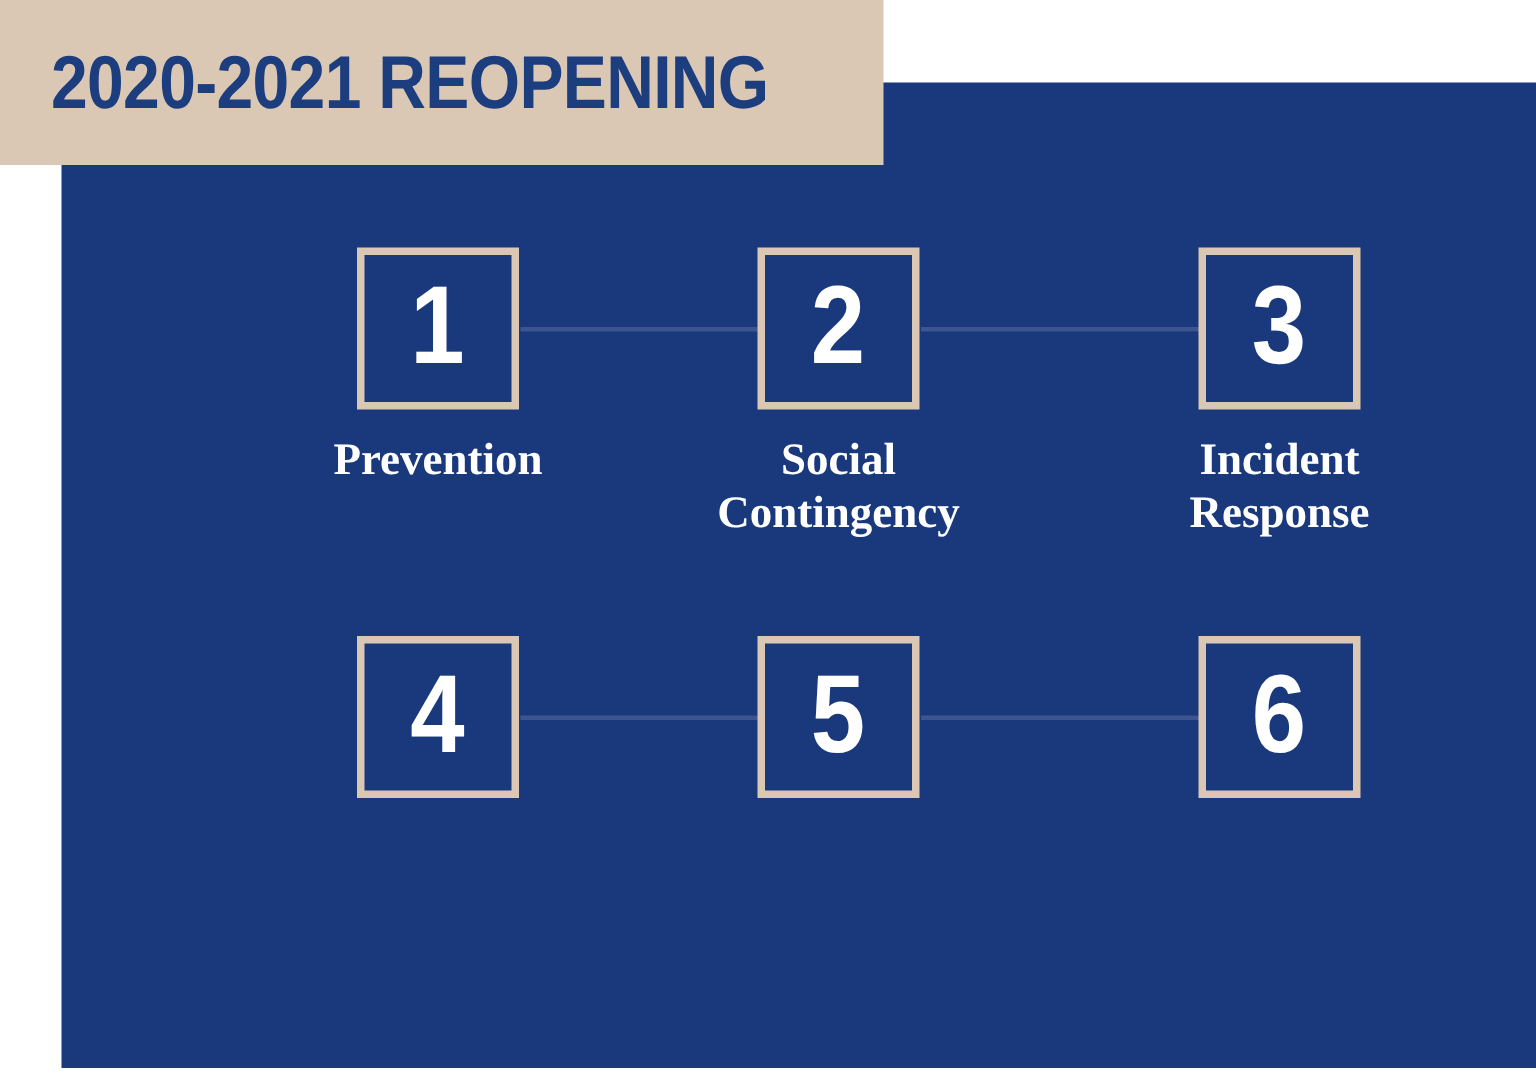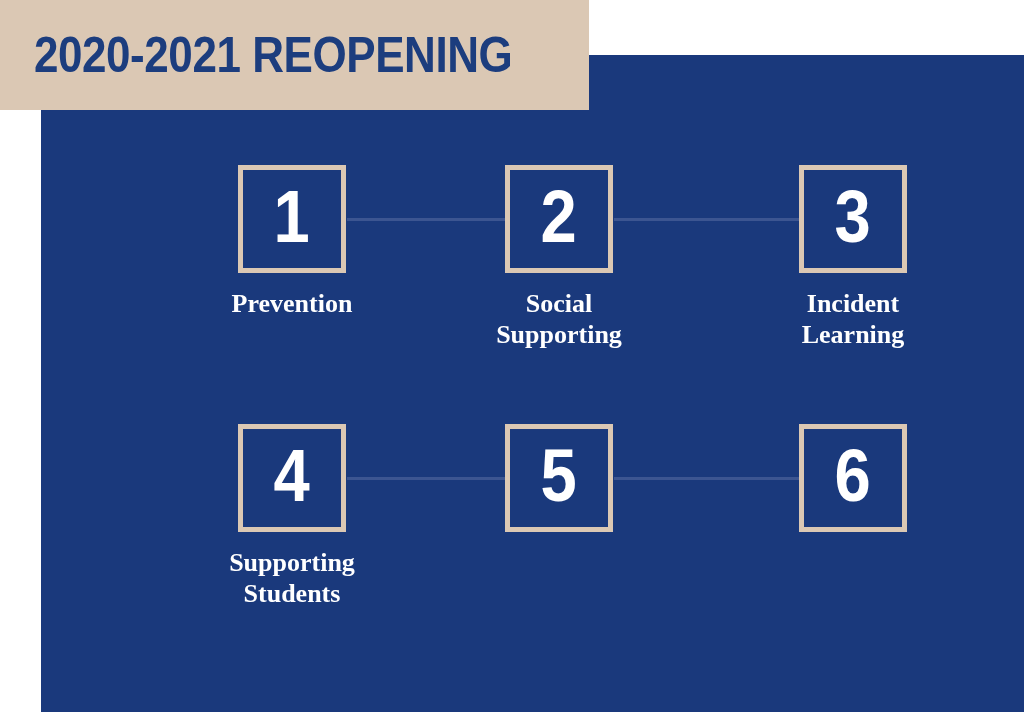--- a/index.html
+++ b/index.html
@@ -103,7 +103,7 @@
     color: #ffffff;
     font-family: "Liberation Serif", serif;
     font-weight: bold;
-    font-size: 26px;
+    font-size: 30px;
     line-height: 1.18;
     white-space: pre-line;
   }

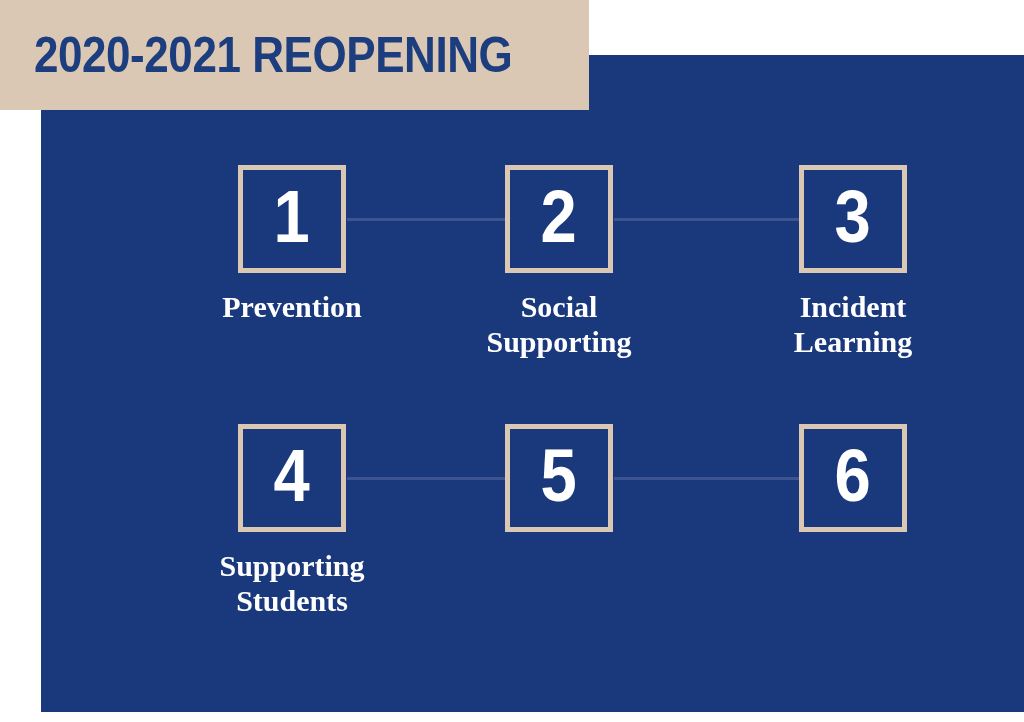--- a/index.html
+++ b/index.html
@@ -149,7 +149,7 @@
         <span class="step-number">2</span>
       </div>
       <div class="step-label">Social
-Supporting</div>
+Contingency</div>
     </div>
 
     <div class="step col-3">

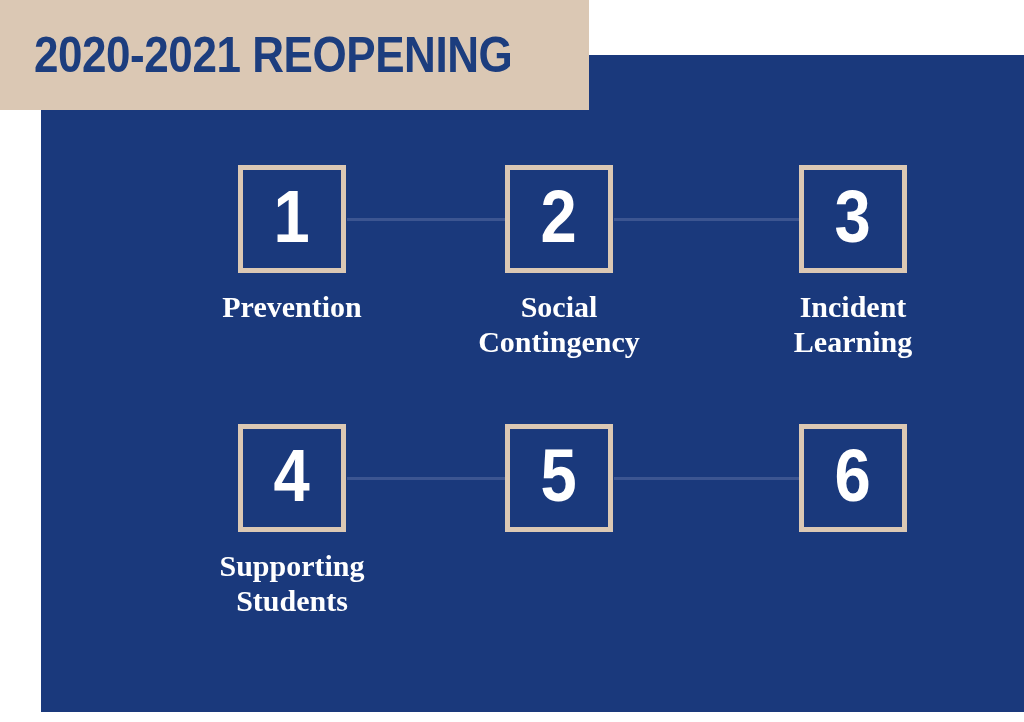--- a/index.html
+++ b/index.html
@@ -157,7 +157,7 @@
         <span class="step-number">3</span>
       </div>
       <div class="step-label">Incident
-Learning</div>
+Response</div>
     </div>
 
   </div>

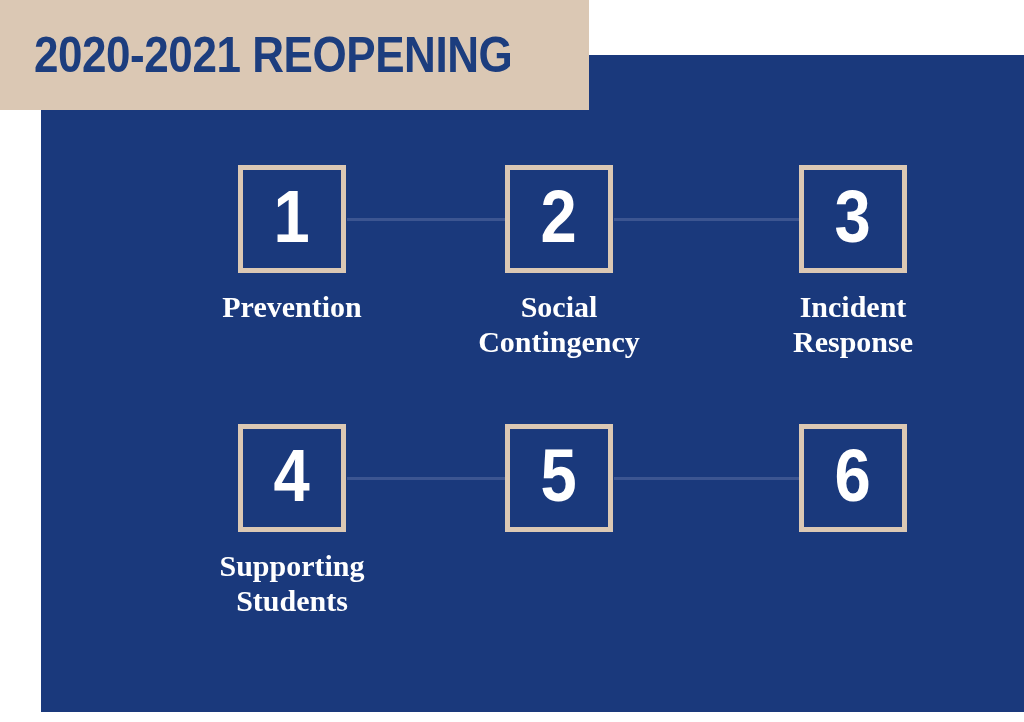--- a/index.html
+++ b/index.html
@@ -171,8 +171,6 @@
       <div class="step-box">
         <span class="step-number">4</span>
       </div>
-      <div class="step-label">Supporting
-Students</div>
     </div>
 
     <div class="step col-2">

